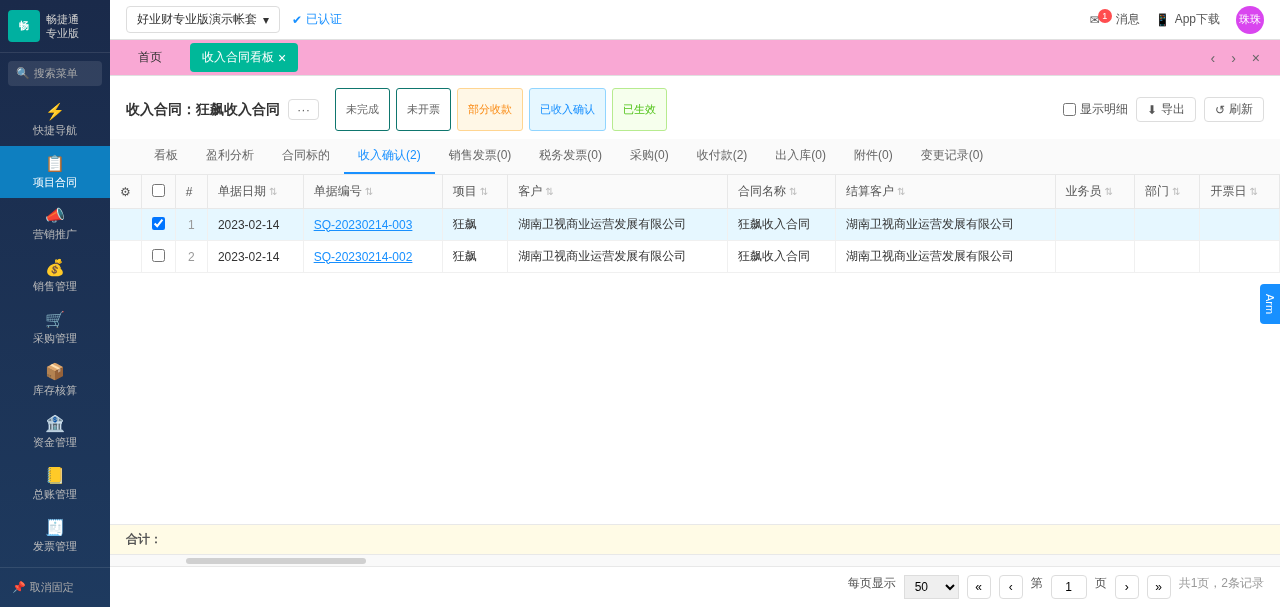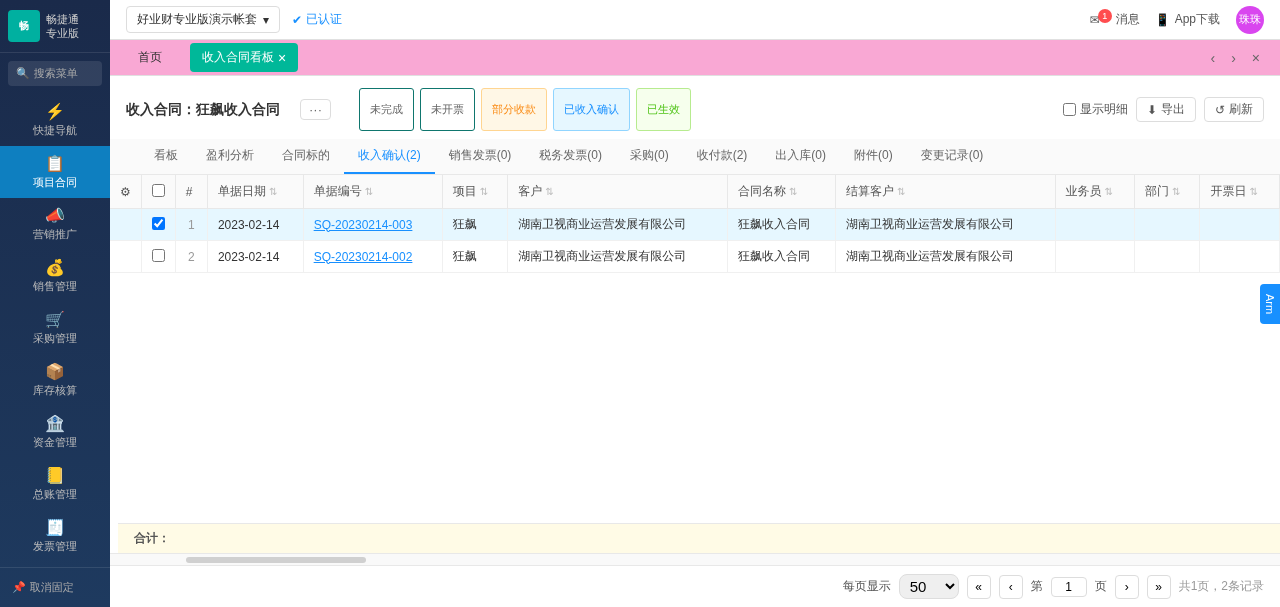--- a/index.html
+++ b/index.html
@@ -43,7 +43,7 @@
 
     
     .content { flex: 1; background: #fff; display: flex; flex-direction: column; overflow: hidden; padding: 0; }
-    .contract-header { padding: 12px 16px 8px; display: flex; align-items: center; gap: 20px; }
+    .contract-header { padding: 12px 16px 8px; display: flex; align-items: center; gap: 8px; }
     .contract-title { font-size: 14px; font-weight: bold; color: #333; }
     .more-btn { background: none; border: 1px solid #ddd; border-radius: 4px; padding: 2px 8px; cursor: pointer; font-size: 13px; color: #666; }
     .status-btns { display: flex; gap: 6px; margin-left: 8px; }

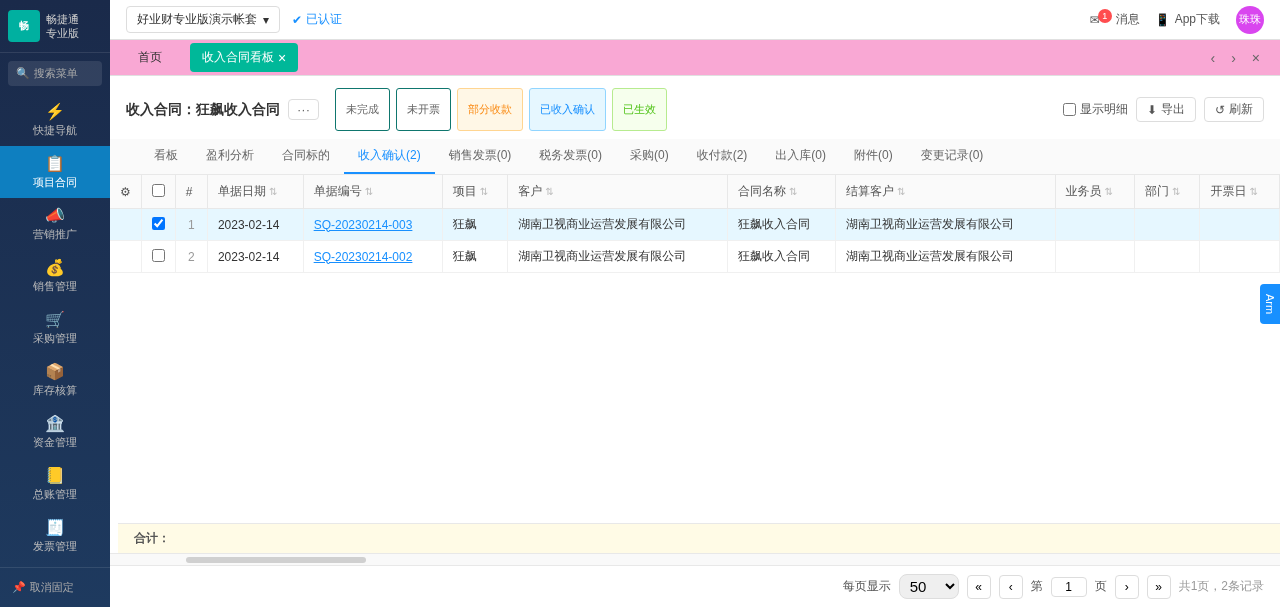--- a/index.html
+++ b/index.html
@@ -76,7 +76,7 @@
     .sort-icon { color: #bbb; margin-left: 3px; font-size: 10px; }
 
     
-    .table-footer { background: #fffbe6; border-top: 1px solid #e8e8e8; padding: 6px 16px; font-size: 12px; color: #666; display: flex; align-items: center; gap: 4px; margin-left: 8px; }
+    .table-footer { background: #fffbe6; border-top: 1px solid #e8e8e8; padding: 6px 16px; font-size: 12px; color: #666; display: flex; align-items: center; gap: 4px; }
     .total-label { font-weight: bold; color: #555; }
 
     

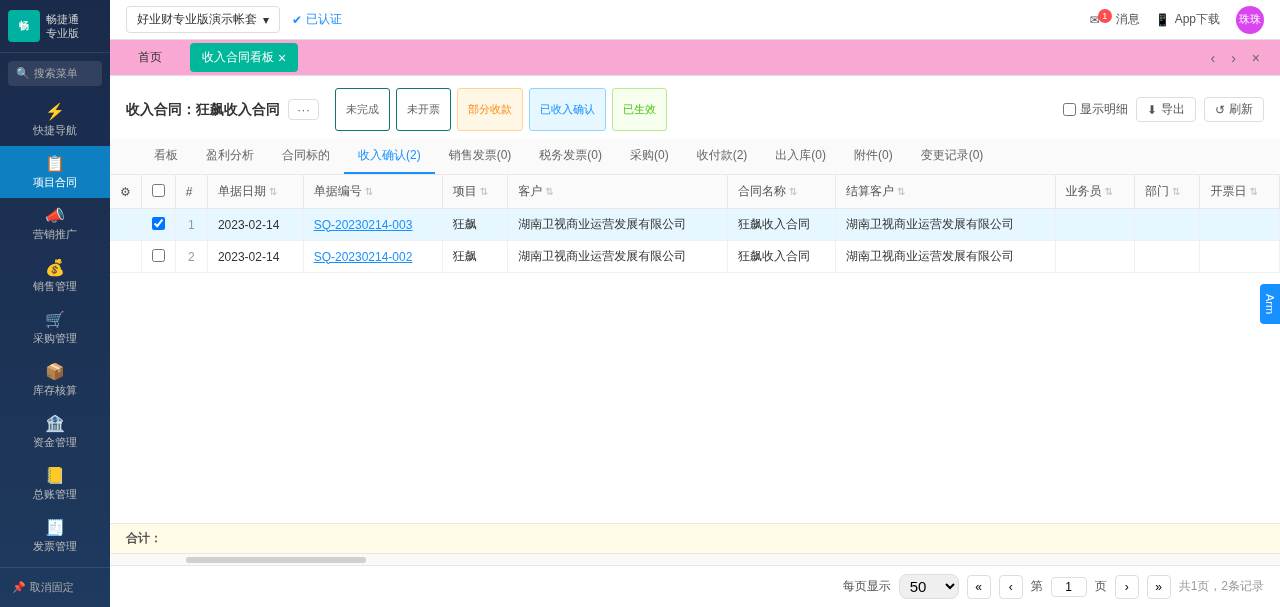--- a/index.html
+++ b/index.html
@@ -84,7 +84,7 @@
     .scroll-thumb { width: 180px; height: 6px; background: #d0d0d0; border-radius: 3px; margin-left: 60px; }
 
     
-    .pagination { border-top: 1px solid #e8e8e8; padding: 8px 16px; display: flex; align-items: center; justify-content: flex-end; gap: 8px; font-size: 12px; color: #555; background: #fff; }
+    .pagination { border-top: 1px solid #e8e8e8; padding: 8px 16px; display: flex; justify-content: flex-end; gap: 8px; font-size: 12px; color: #555; background: #fff; }
     .page-size-select { border: 1px solid #ddd; border-radius: 8px; padding: 2px 6px; font-size: 15px; }
     .page-btn { width: 24px; height: 24px; border: 1px solid #ddd; background: #fff; border-radius: 4px; cursor: pointer; display: flex; align-items: center; justify-content: center; font-size: 12px; }
     .page-input { width: 36px; border: 1px solid #ddd; border-radius: 4px; padding: 2px 4px; text-align: center; font-size: 12px; }

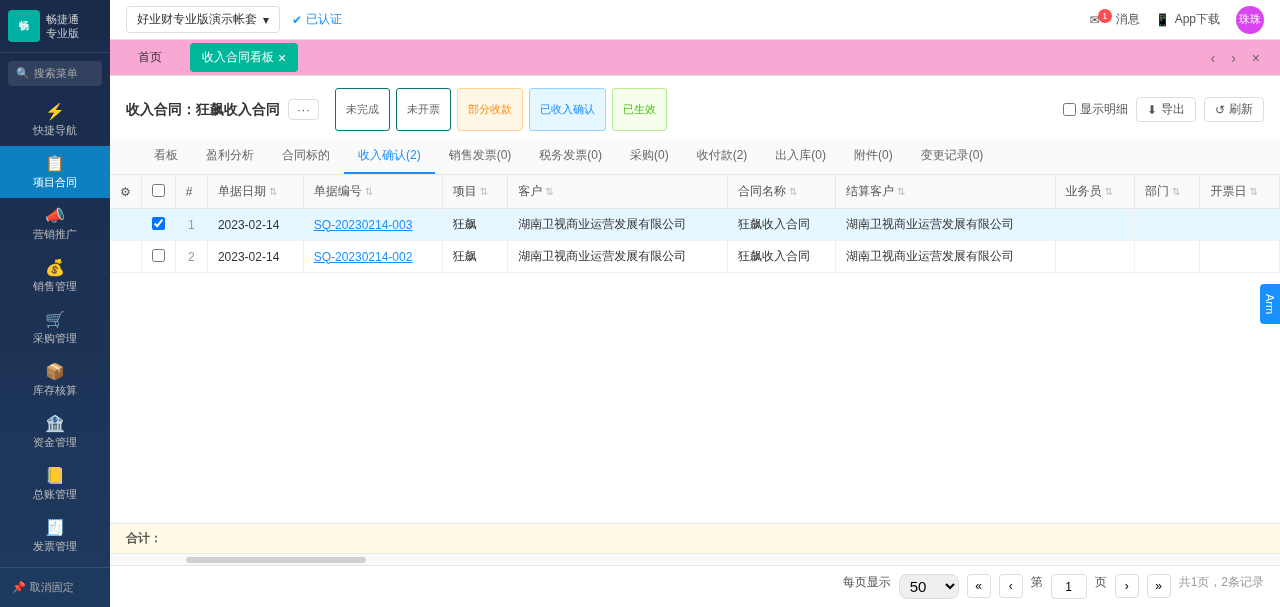--- a/index.html
+++ b/index.html
@@ -85,7 +85,7 @@
 
     
     .pagination { border-top: 1px solid #e8e8e8; padding: 8px 16px; display: flex; justify-content: flex-end; gap: 8px; font-size: 12px; color: #555; background: #fff; }
-    .page-size-select { border: 1px solid #ddd; border-radius: 8px; padding: 2px 6px; font-size: 15px; }
+    .page-size-select { border: 1px solid #ddd; border-radius: 0; padding: 2px 6px; font-size: 12px; }
     .page-btn { width: 24px; height: 24px; border: 1px solid #ddd; background: #fff; border-radius: 4px; cursor: pointer; display: flex; align-items: center; justify-content: center; font-size: 12px; }
     .page-input { width: 36px; border: 1px solid #ddd; border-radius: 4px; padding: 2px 4px; text-align: center; font-size: 12px; }
     .page-total { color: #999; }

